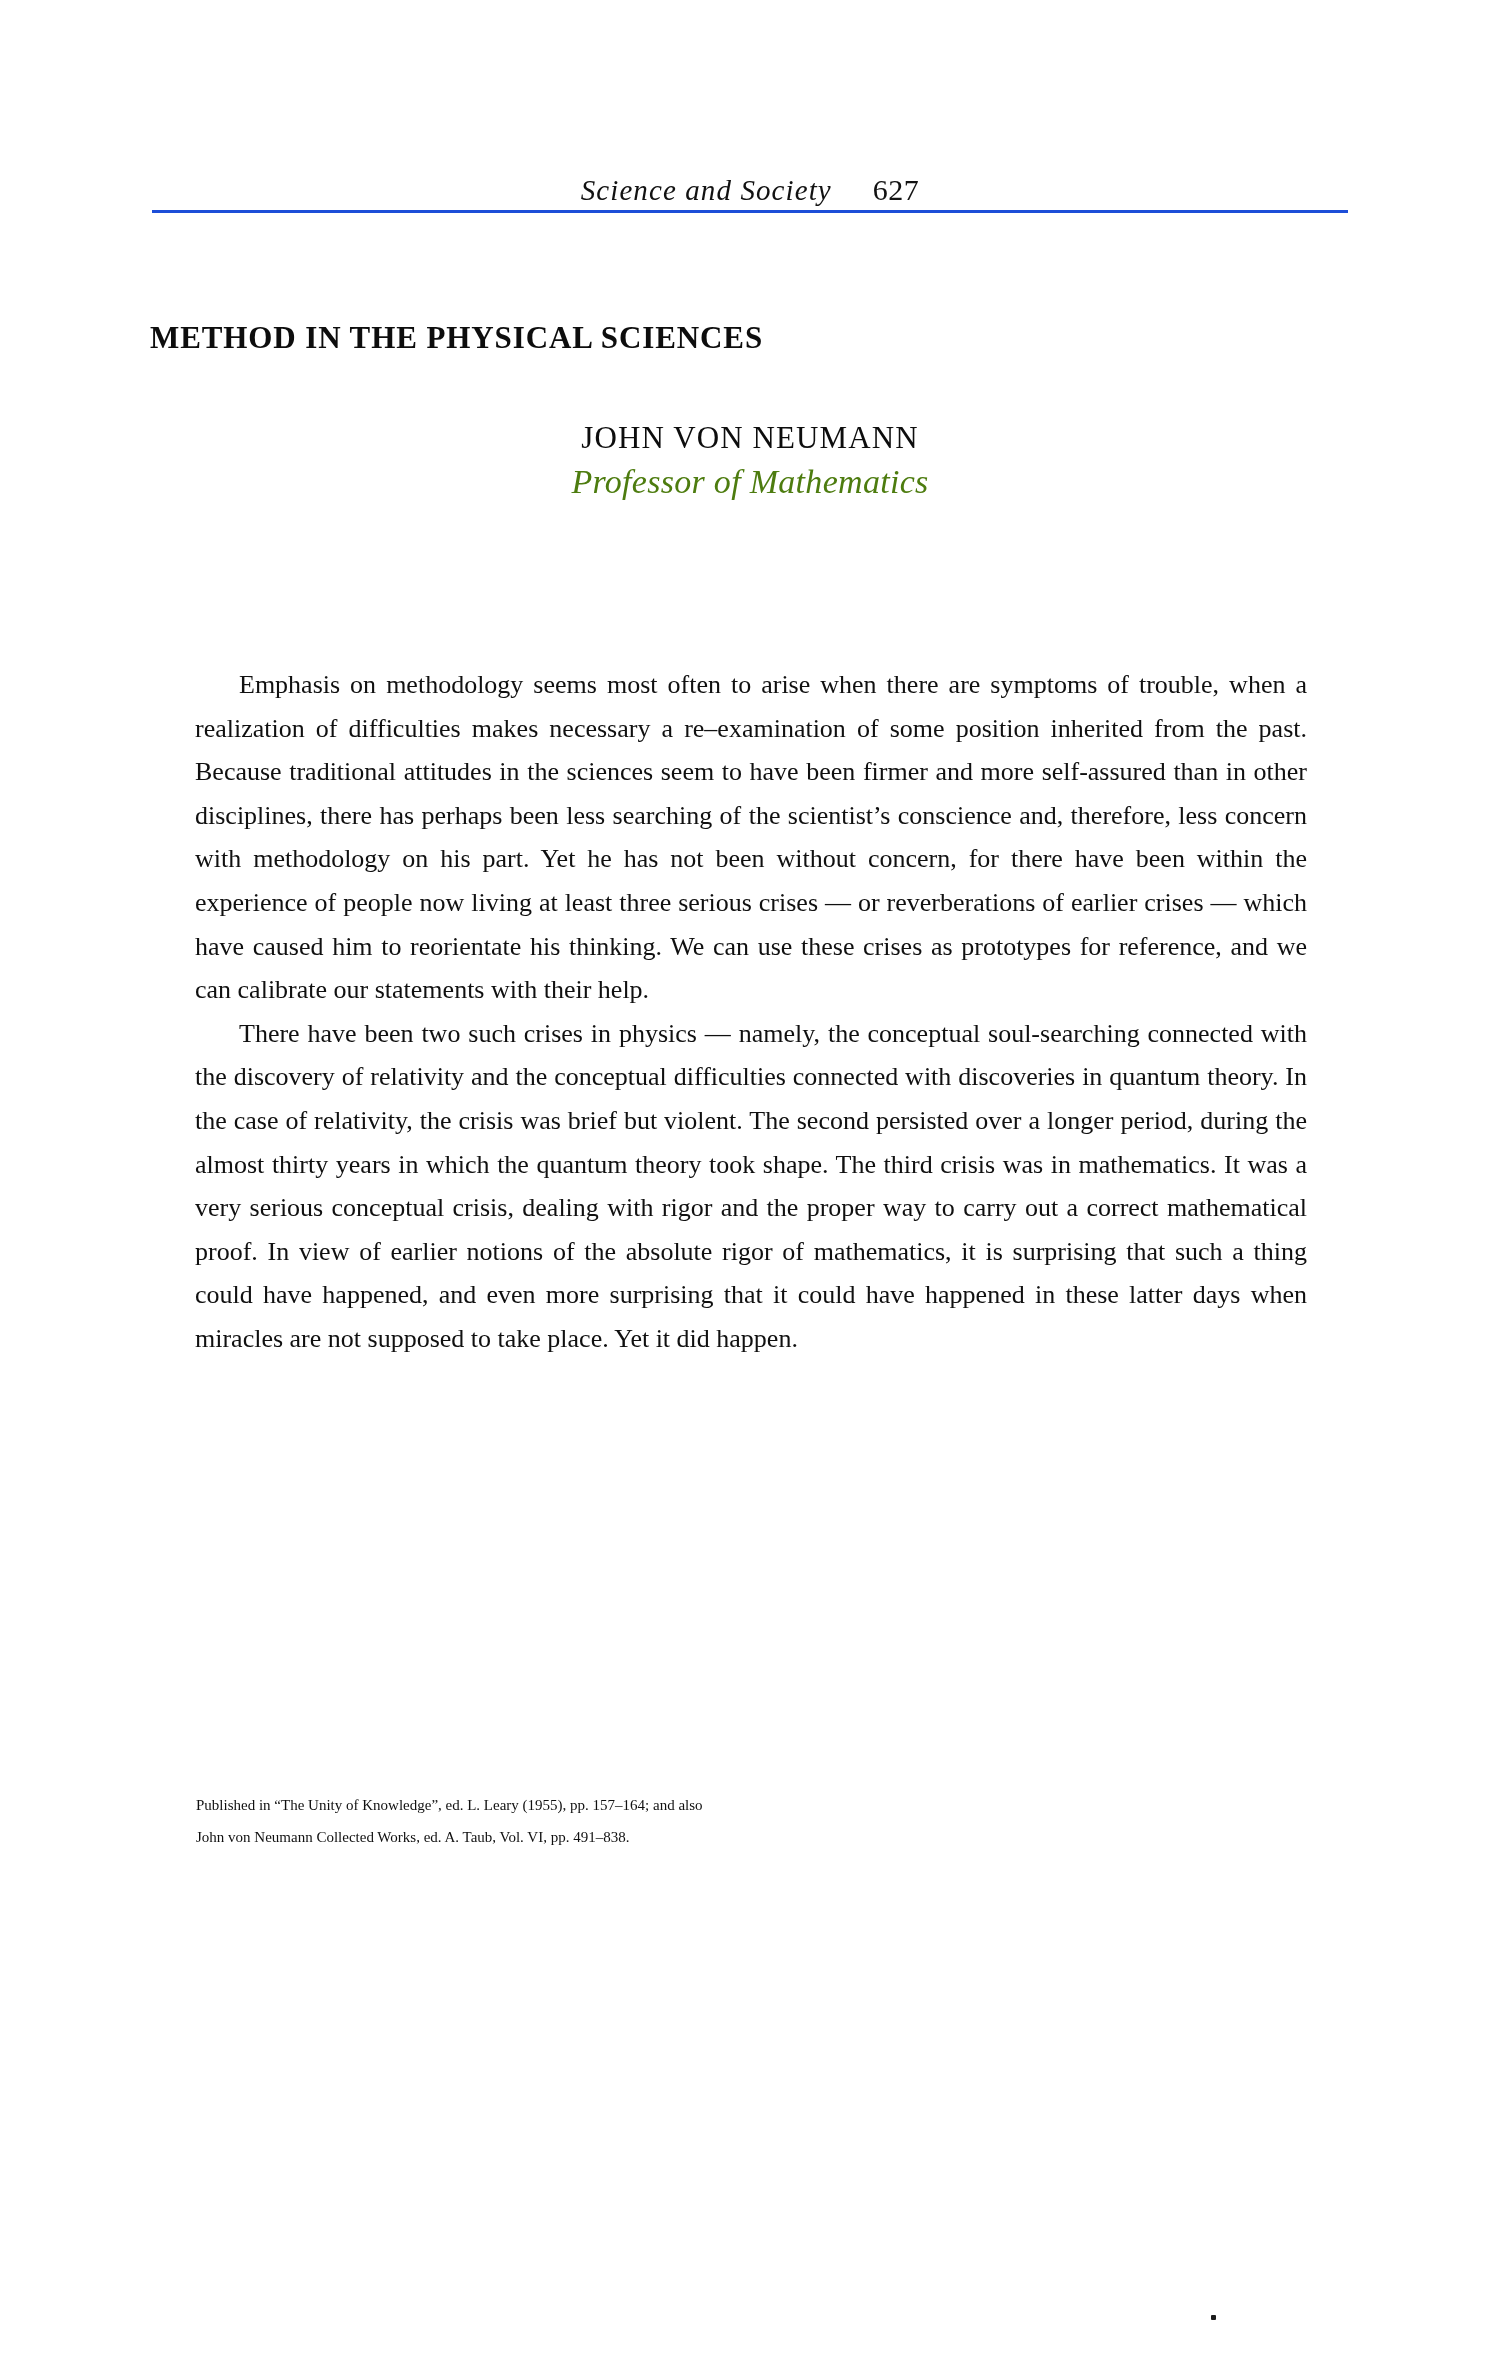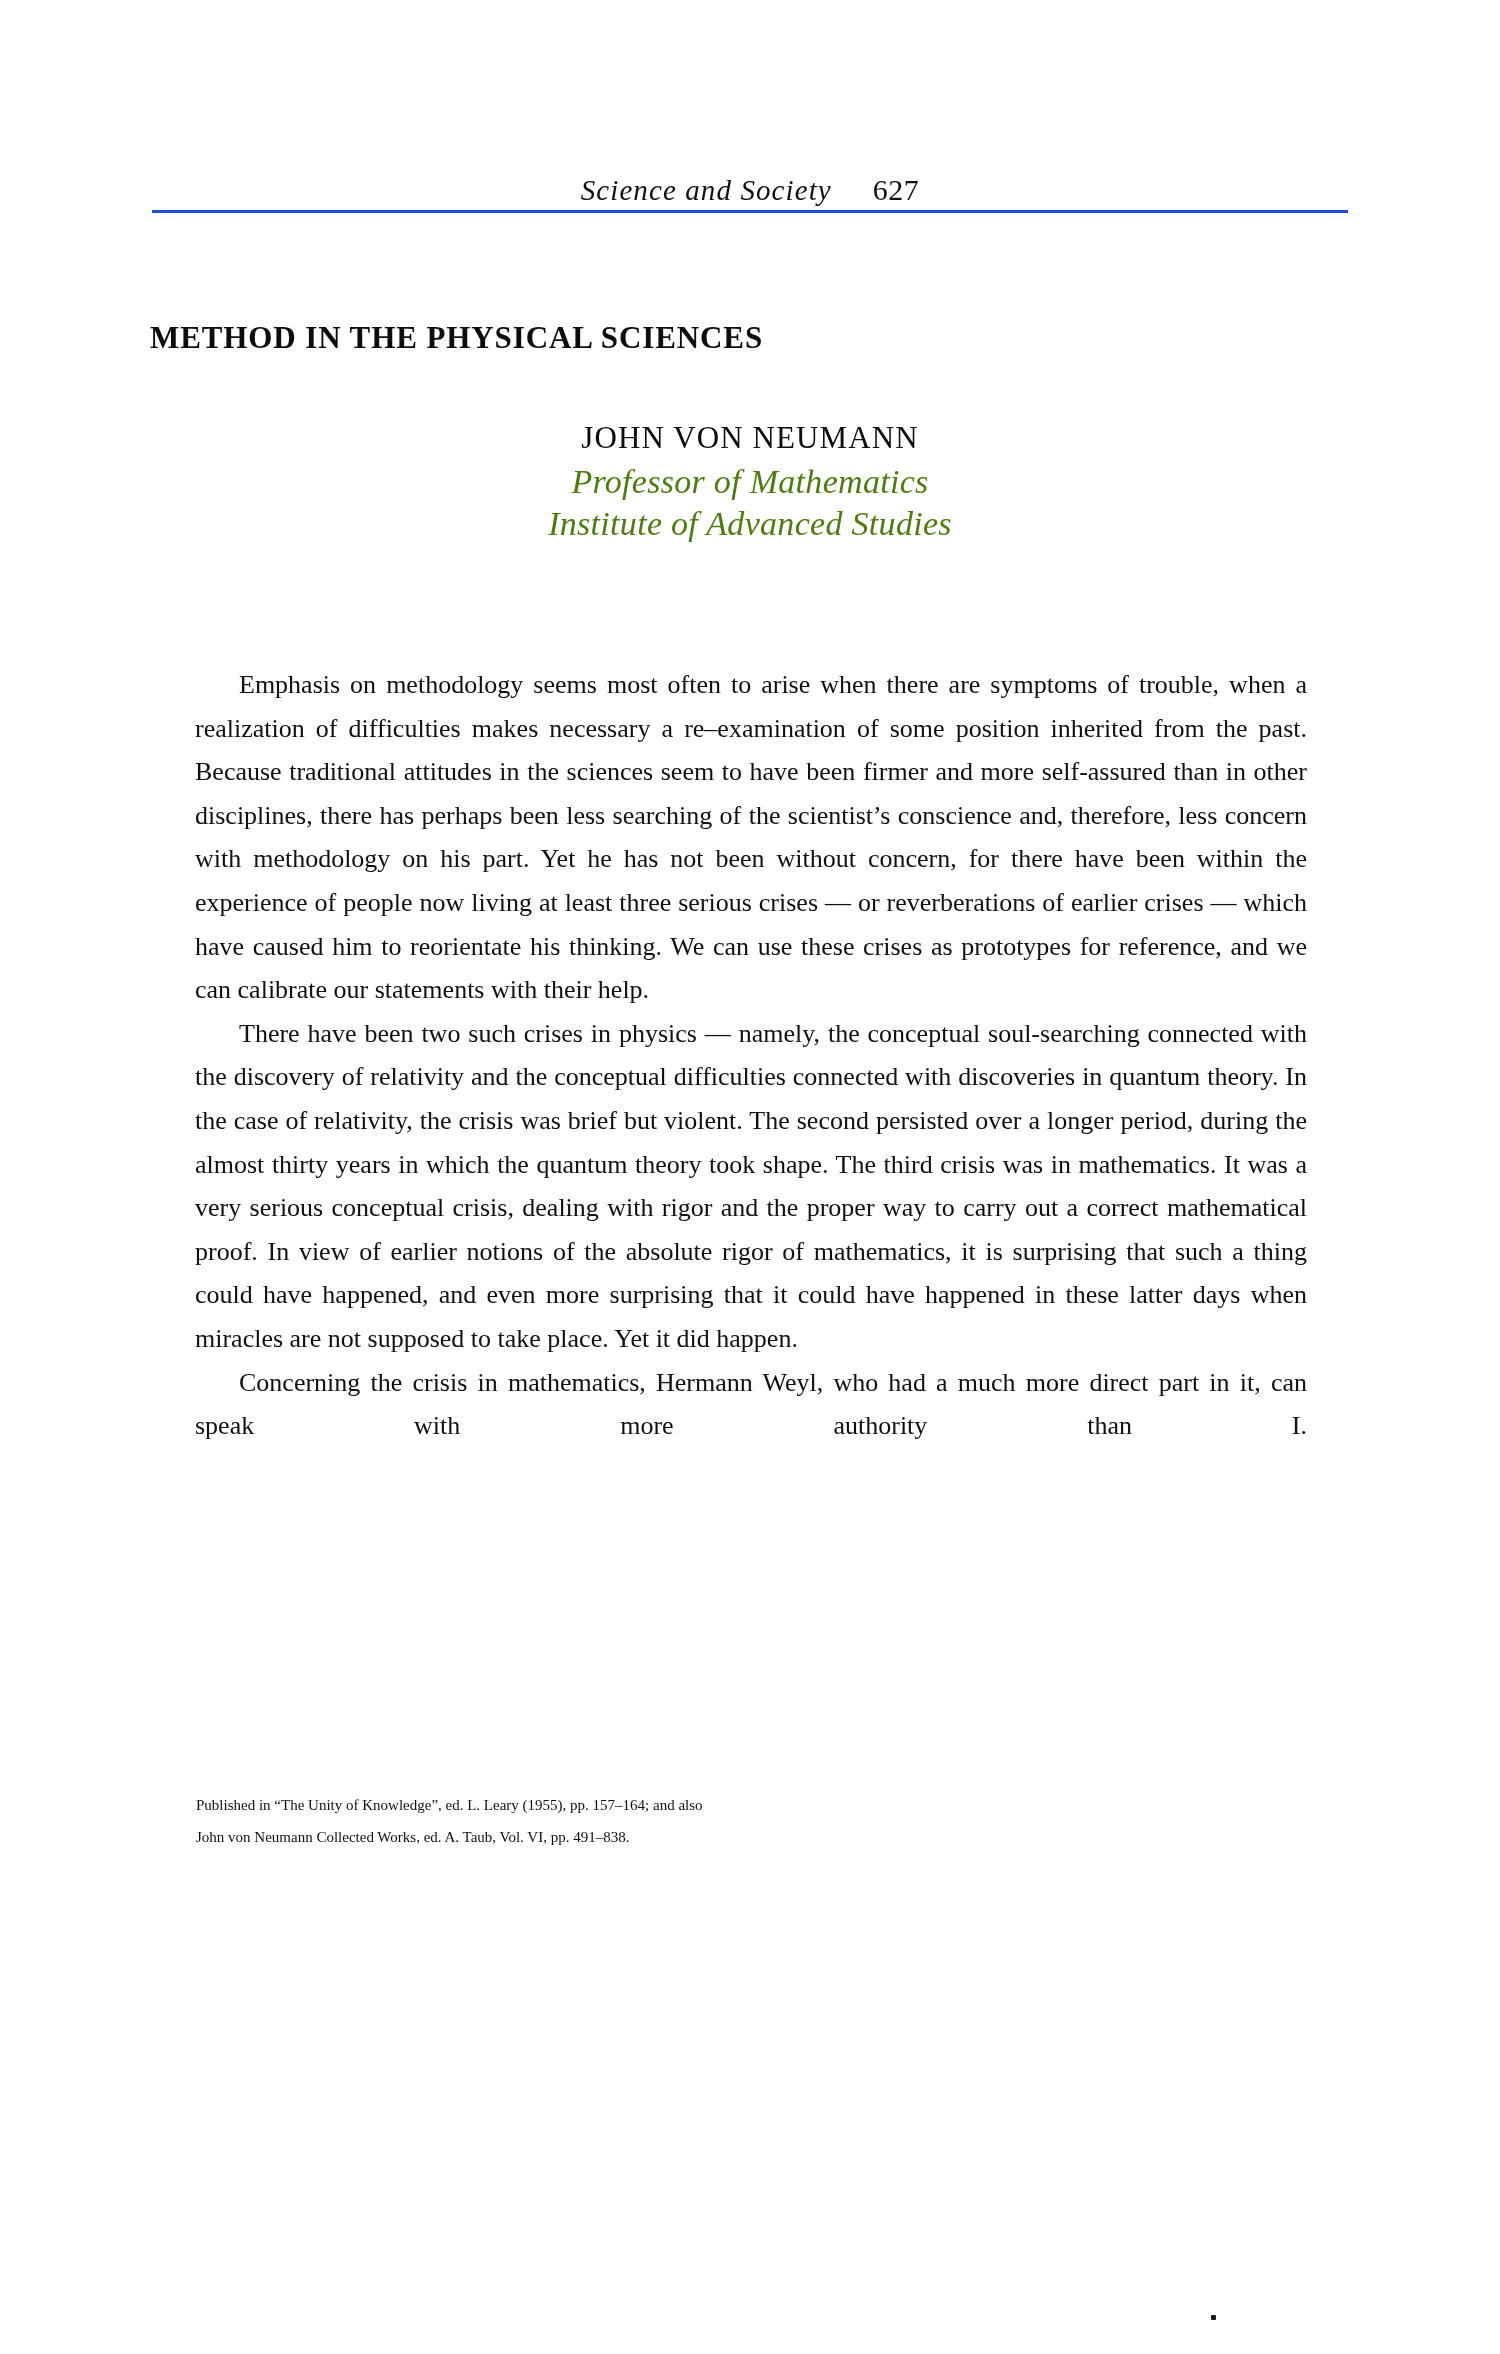--- a/index.html
+++ b/index.html
@@ -156,7 +156,6 @@
   <div class="byline">
     <div class="byline-name">JOHN VON NEUMANN</div>
     <div class="byline-affil">Professor of Mathematics</div>
-    <div class="byline-affil">Institute of Advanced Studies</div>
   </div>
 
   <div class="body-text">

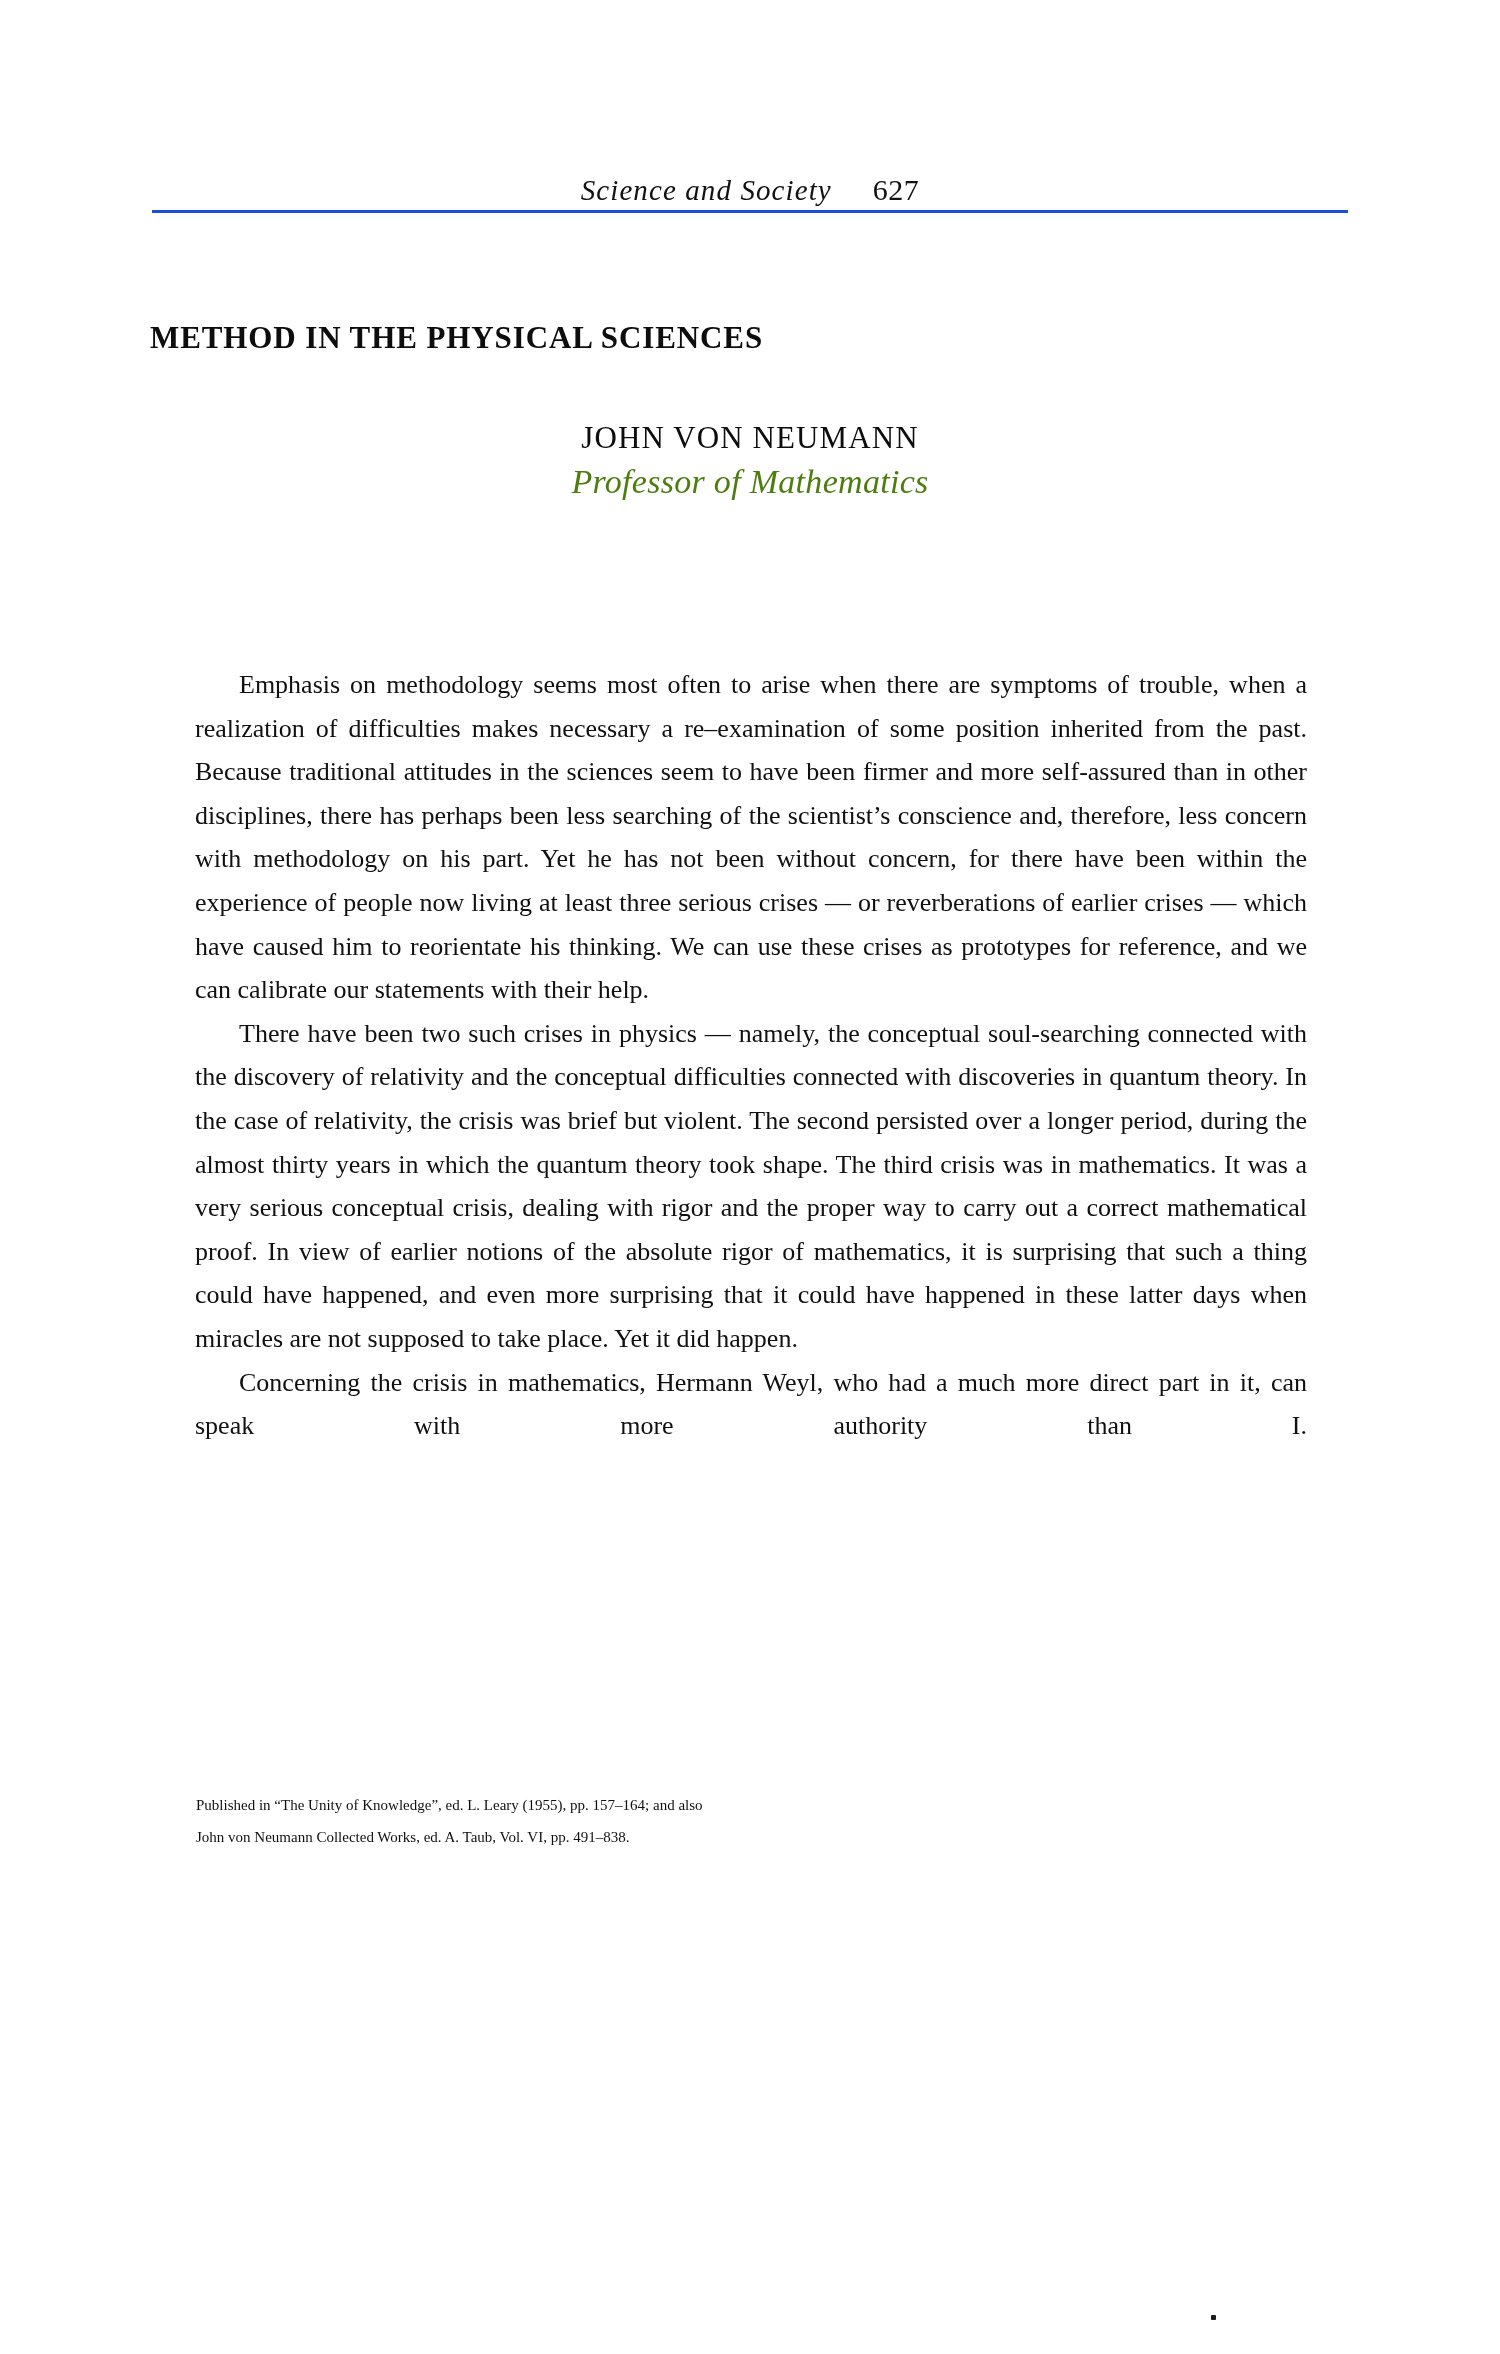--- a/index.html
+++ b/index.html
@@ -161,7 +161,6 @@
   <div class="body-text">
     <p>Emphasis on methodology seems most often to arise when there are symptoms of trouble, when a realization of difficulties makes necessary a re–examination of some position inherited from the past. Because traditional attitudes in the sciences seem to have been firmer and more self-assured than in other disciplines, there has perhaps been less searching of the scientist’s conscience and, therefore, less concern with methodology on his part. Yet he has not been without concern, for there have been within the experience of people now living at least three serious crises — or reverberations of earlier crises — which have caused him to reorientate his thinking. We can use these crises as prototypes for reference, and we can calibrate our statements with their help.</p>
     <p>There have been two such crises in physics — namely, the conceptual soul-searching connected with the discovery of relativity and the conceptual difficulties connected with discoveries in quantum theory. In the case of relativity, the crisis was brief but violent. The second persisted over a longer period, during the almost thirty years in which the quantum theory took shape. The third crisis was in mathematics. It was a very serious conceptual crisis, dealing with rigor and the proper way to carry out a correct mathematical proof. In view of earlier notions of the absolute rigor of mathematics, it is surprising that such a thing could have happened, and even more surprising that it could have happened in these latter days when miracles are not supposed to take place. Yet it did happen.</p>
-    <p class="last-line-full">Concerning the crisis in mathematics, Hermann Weyl, who had a much more direct part in it, can speak with more authority than I.</p>
   </div>
 
   <div class="footnote">

